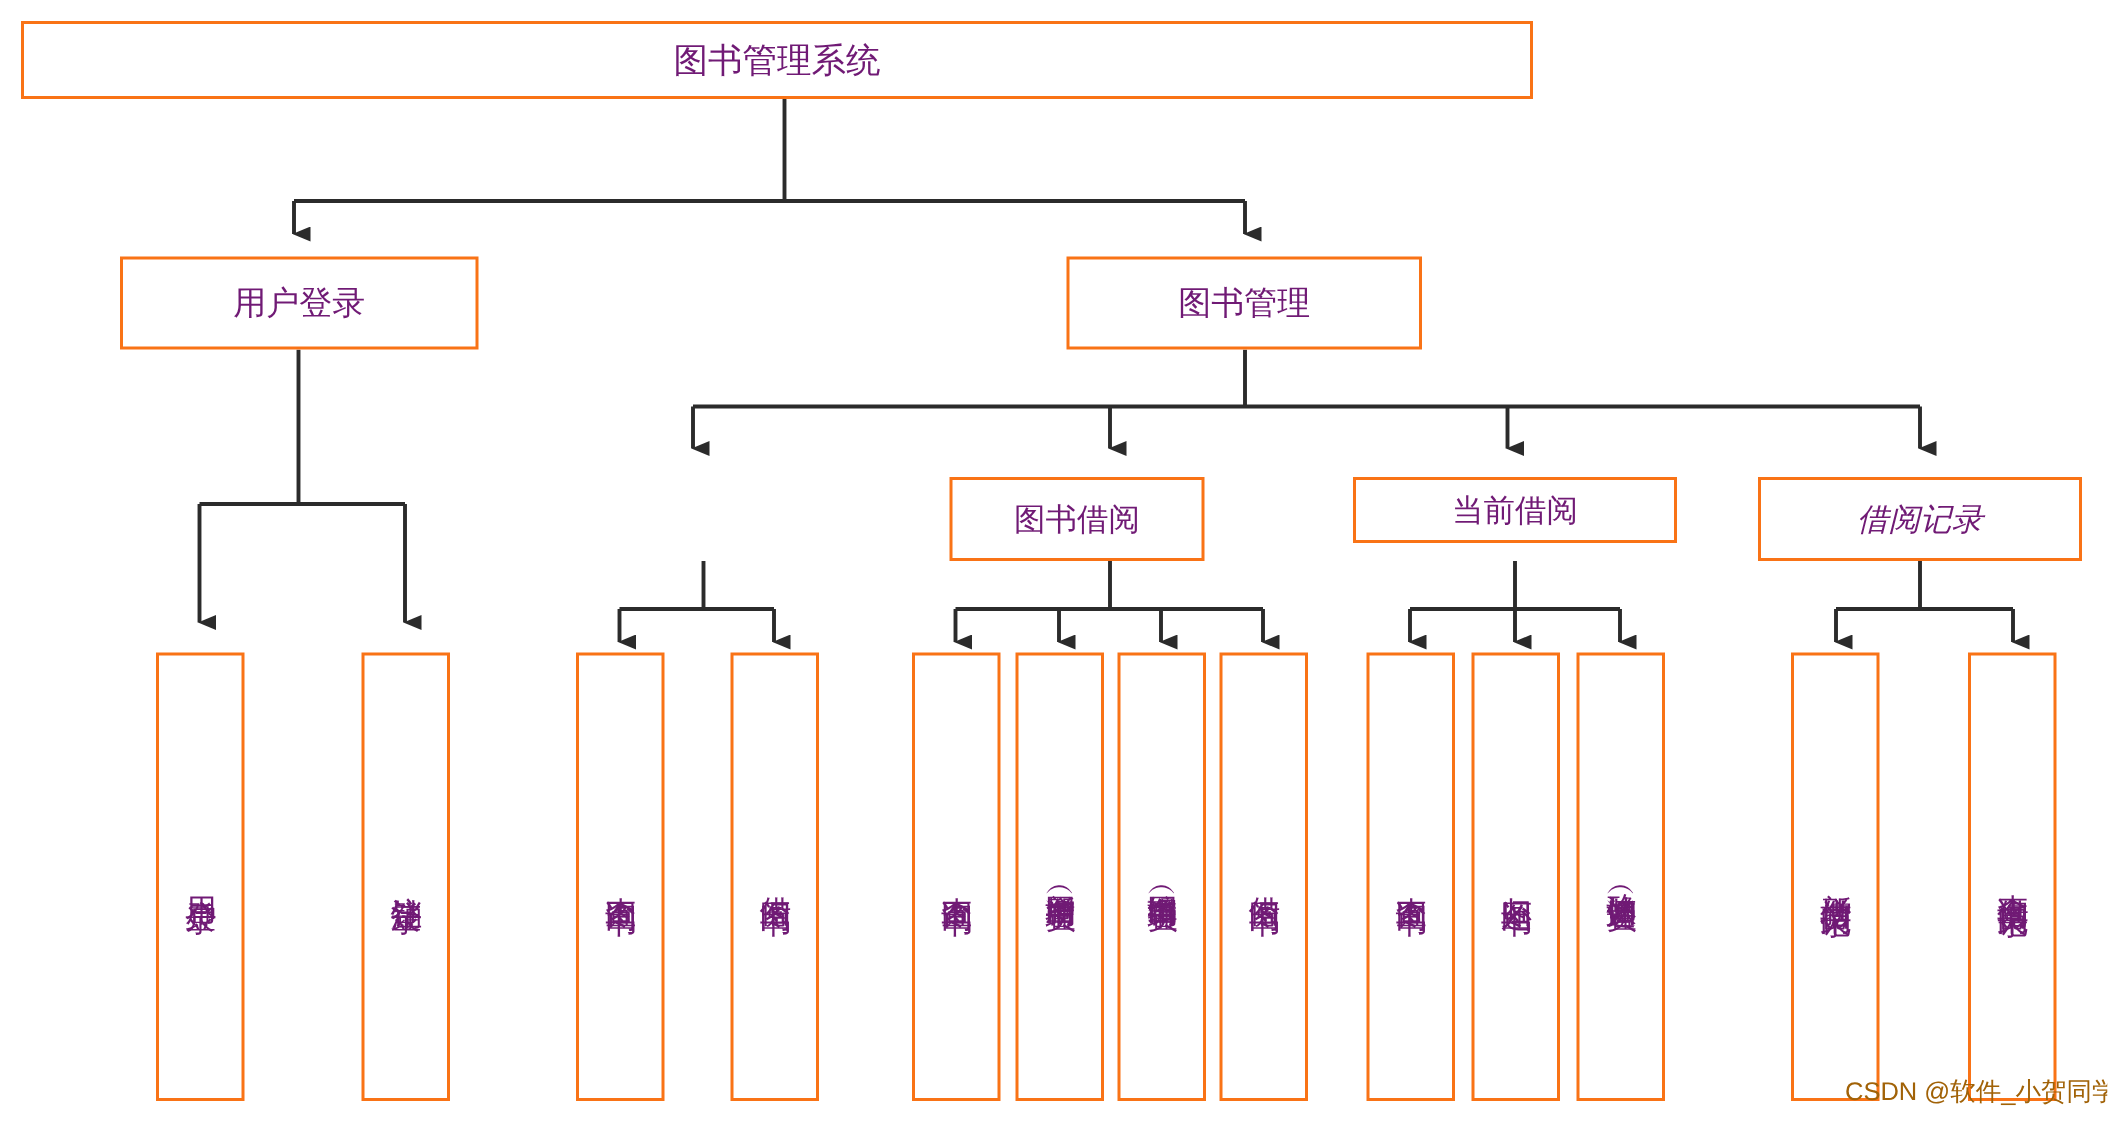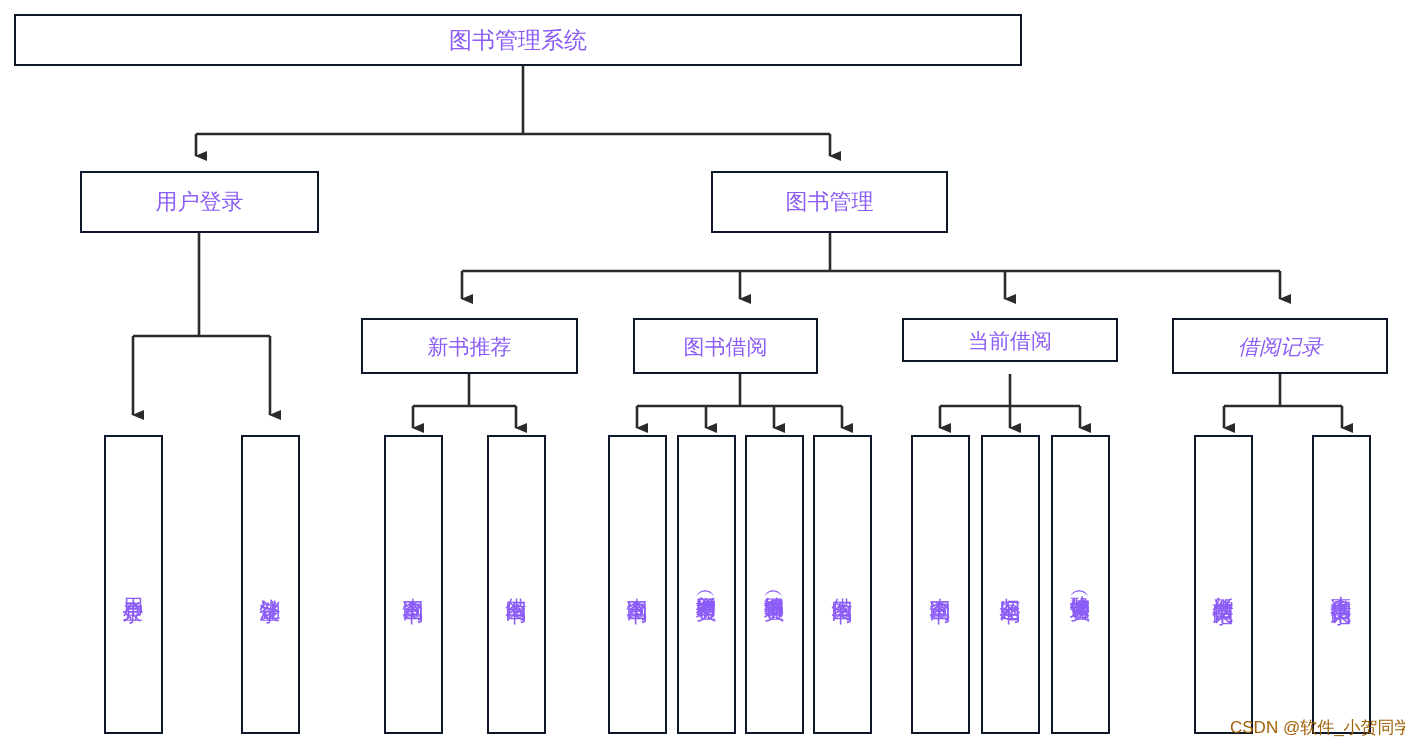--- a/index.html
+++ b/index.html
@@ -29,11 +29,11 @@
     position: absolute;
     box-sizing: border-box;
     background: #ffffff;
-    border: 2px solid #0f172a;
+    border: 2px solid #f97316;
     display: flex;
     align-items: center;
     justify-content: center;
-    color: #8b5cf6;
+    color: #701a75;
   }
   .node .lbl {
     display: block;

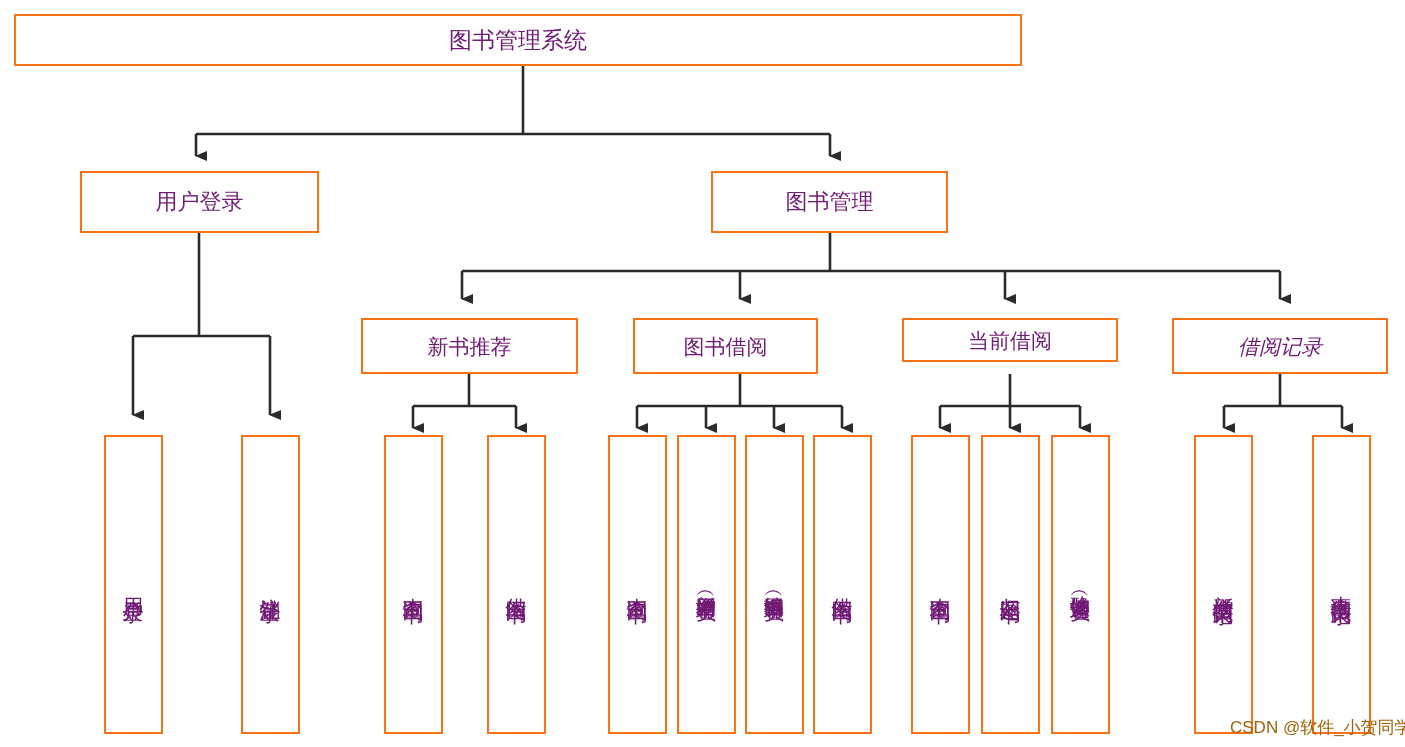--- a/index.html
+++ b/index.html
@@ -140,9 +140,6 @@
     <span class="lbl">图书管理</span>
   </div>
 
-  <div class="node l3" style="left:361px; top:318px; width:217px; height:56px;">
-    <span class="lbl">新书推荐</span>
-  </div>
 
   <div class="node l3" style="left:633px; top:318px; width:185px; height:56px;">
     <span class="lbl">图书借阅</span>

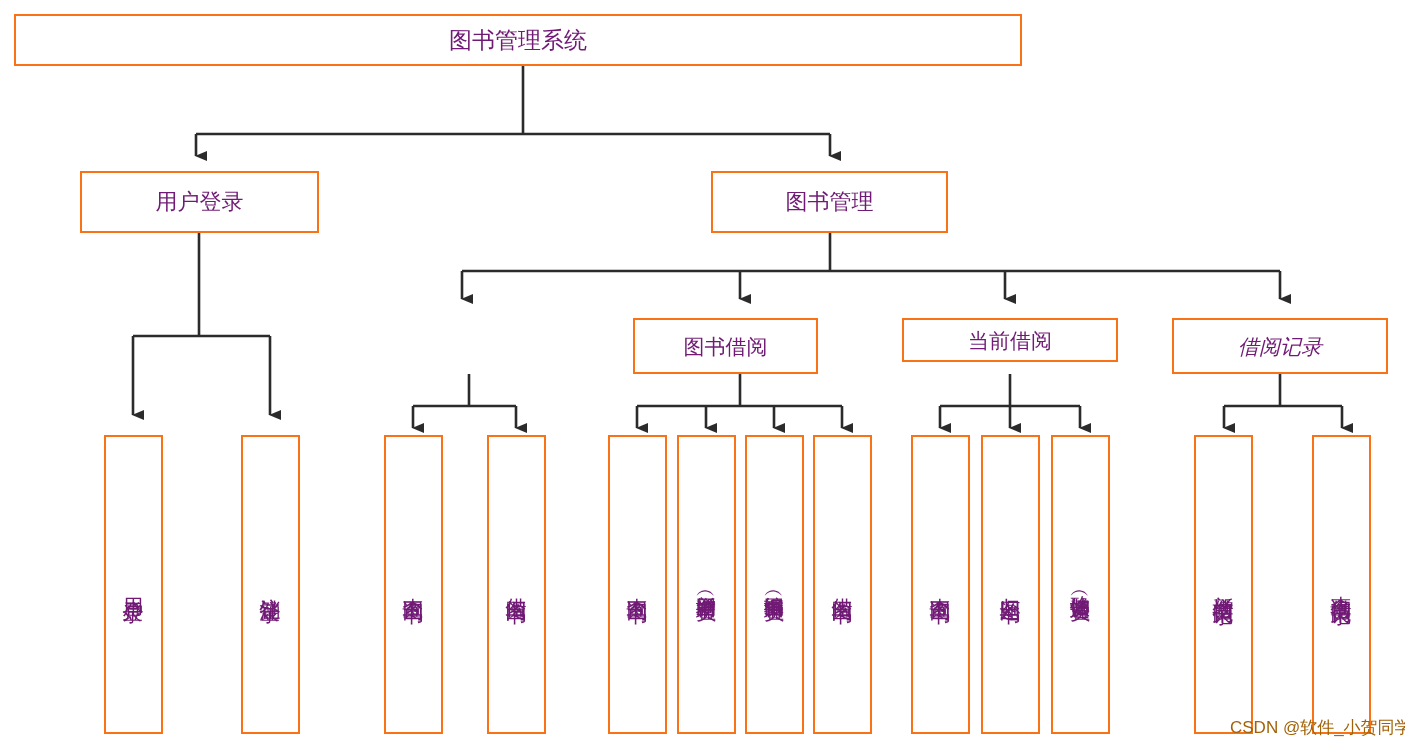--- a/index.html
+++ b/index.html
@@ -141,7 +141,7 @@
   </div>
 
 
-  <div class="node l3" style="left:633px; top:318px; width:185px; height:56px;">
+  <div class="node l3" style="left:633px; top:318px; width:170px; height:56px;">
     <span class="lbl">图书借阅</span>
   </div>
 

